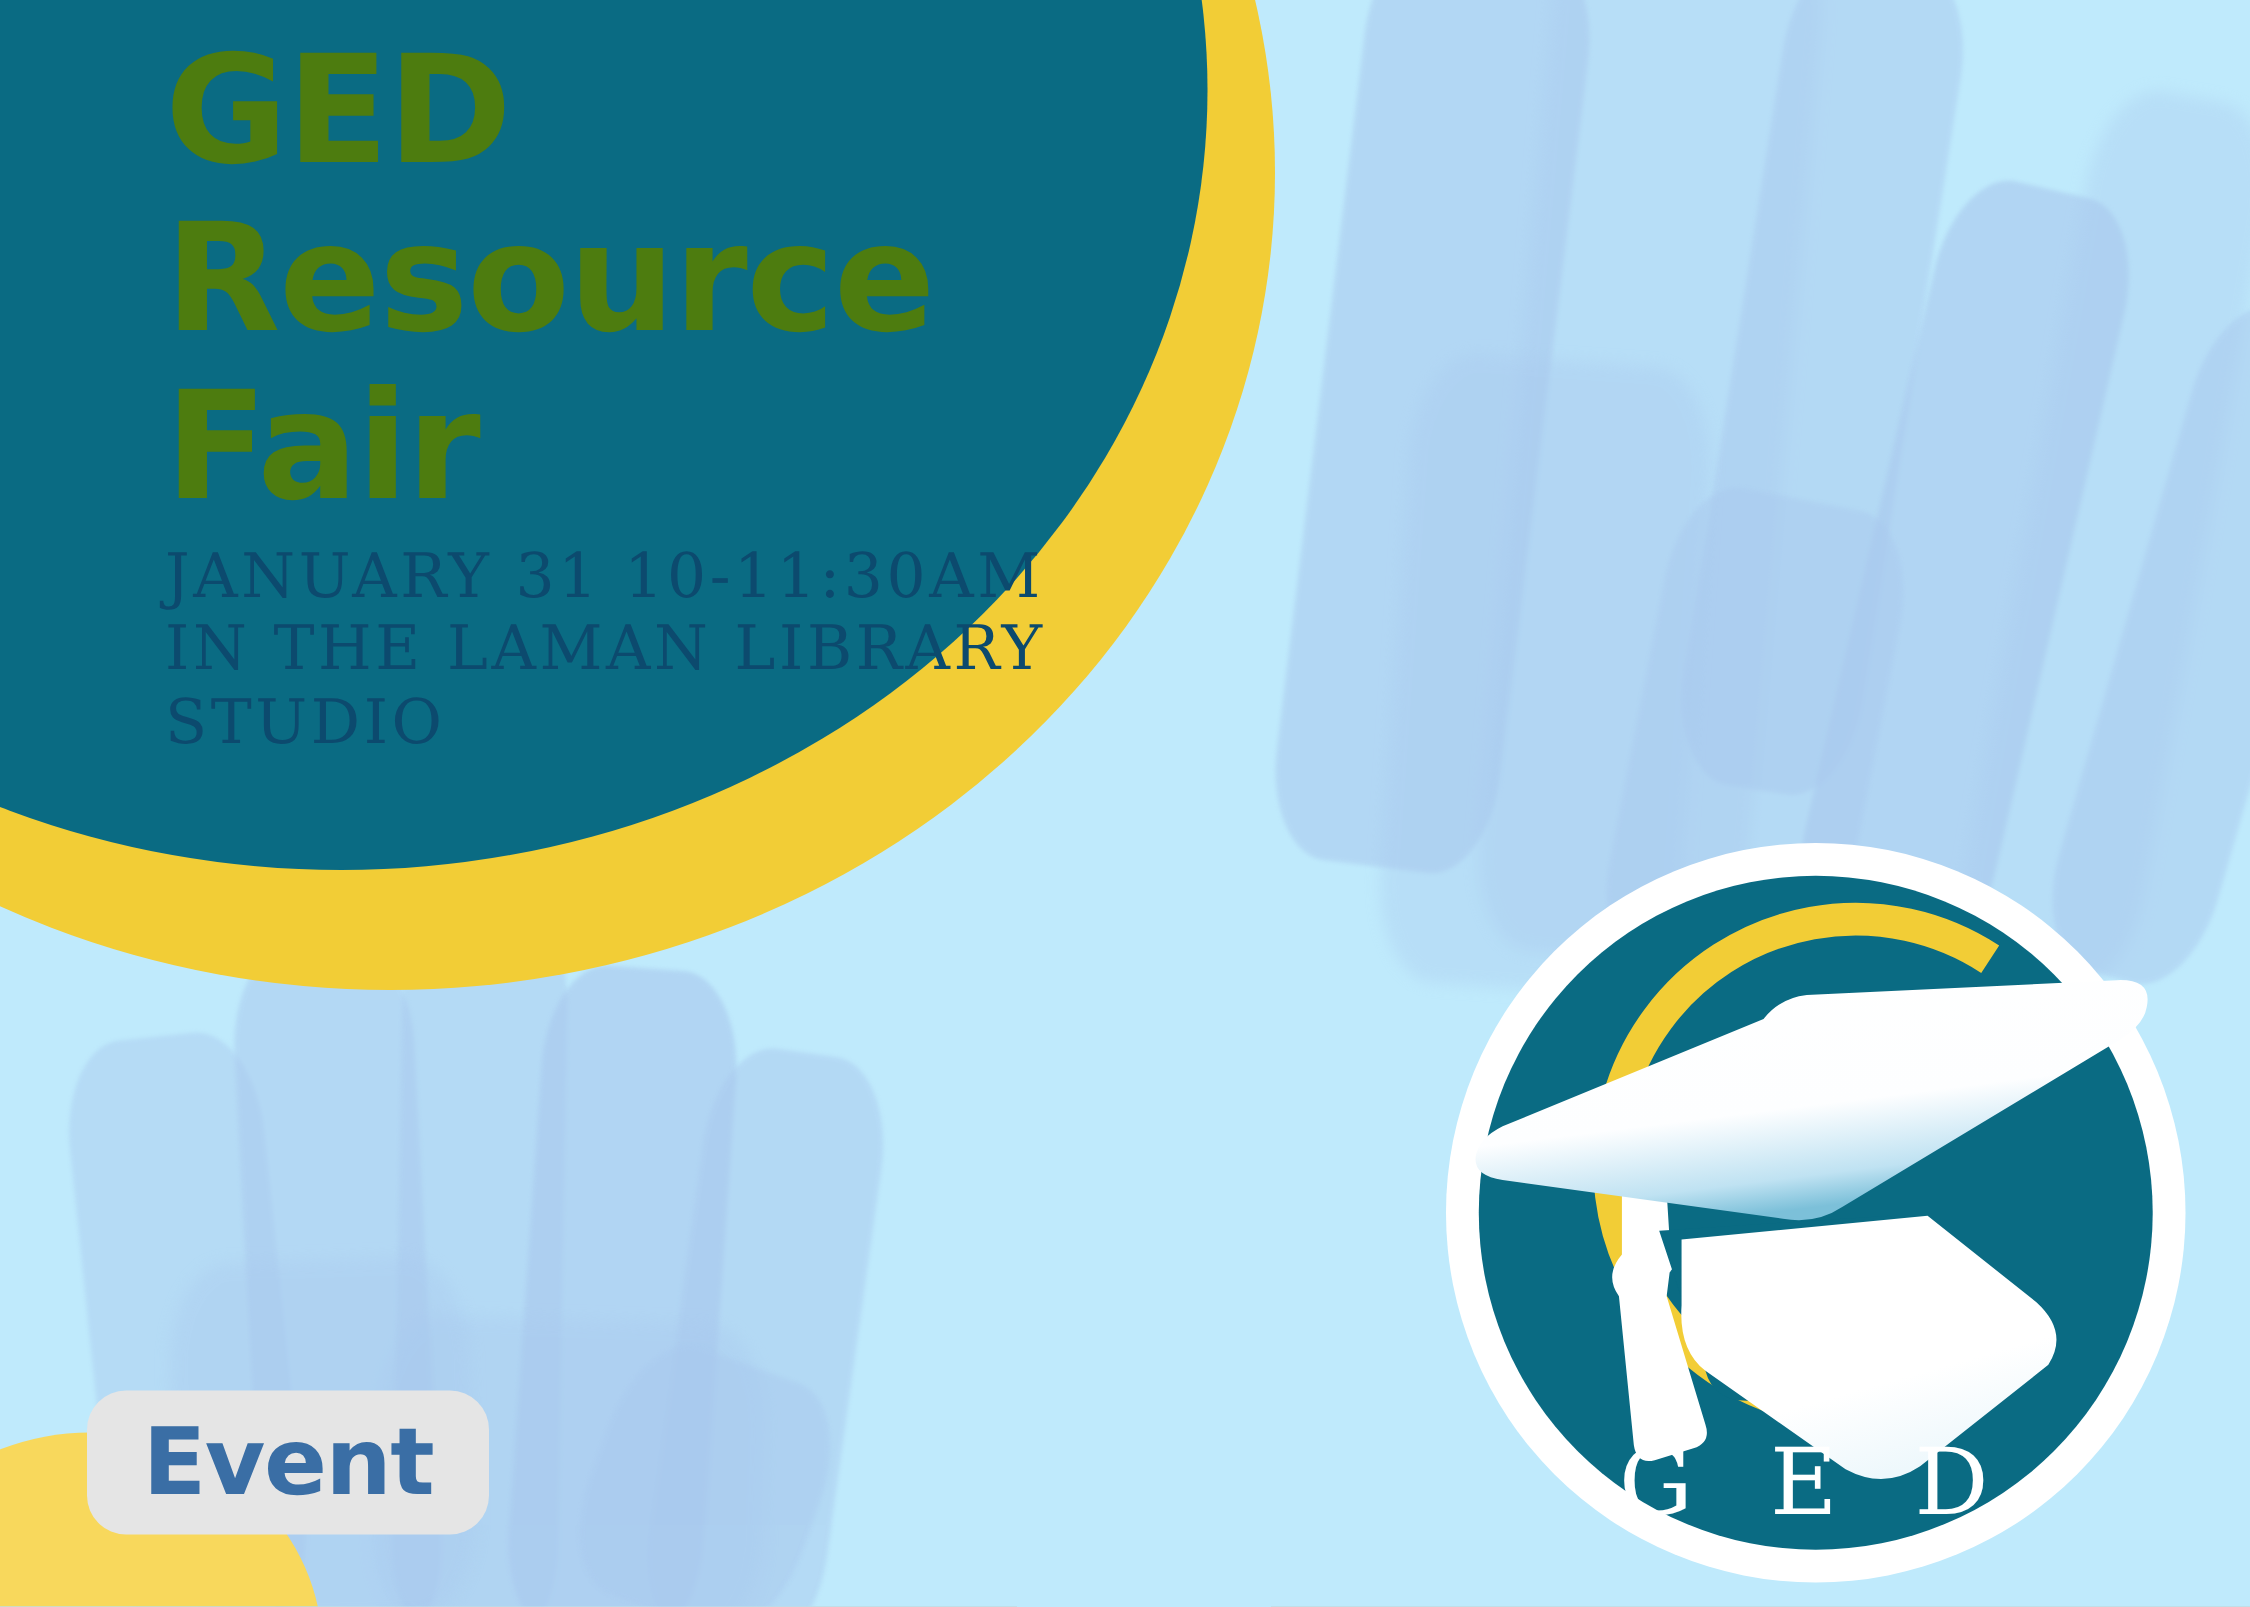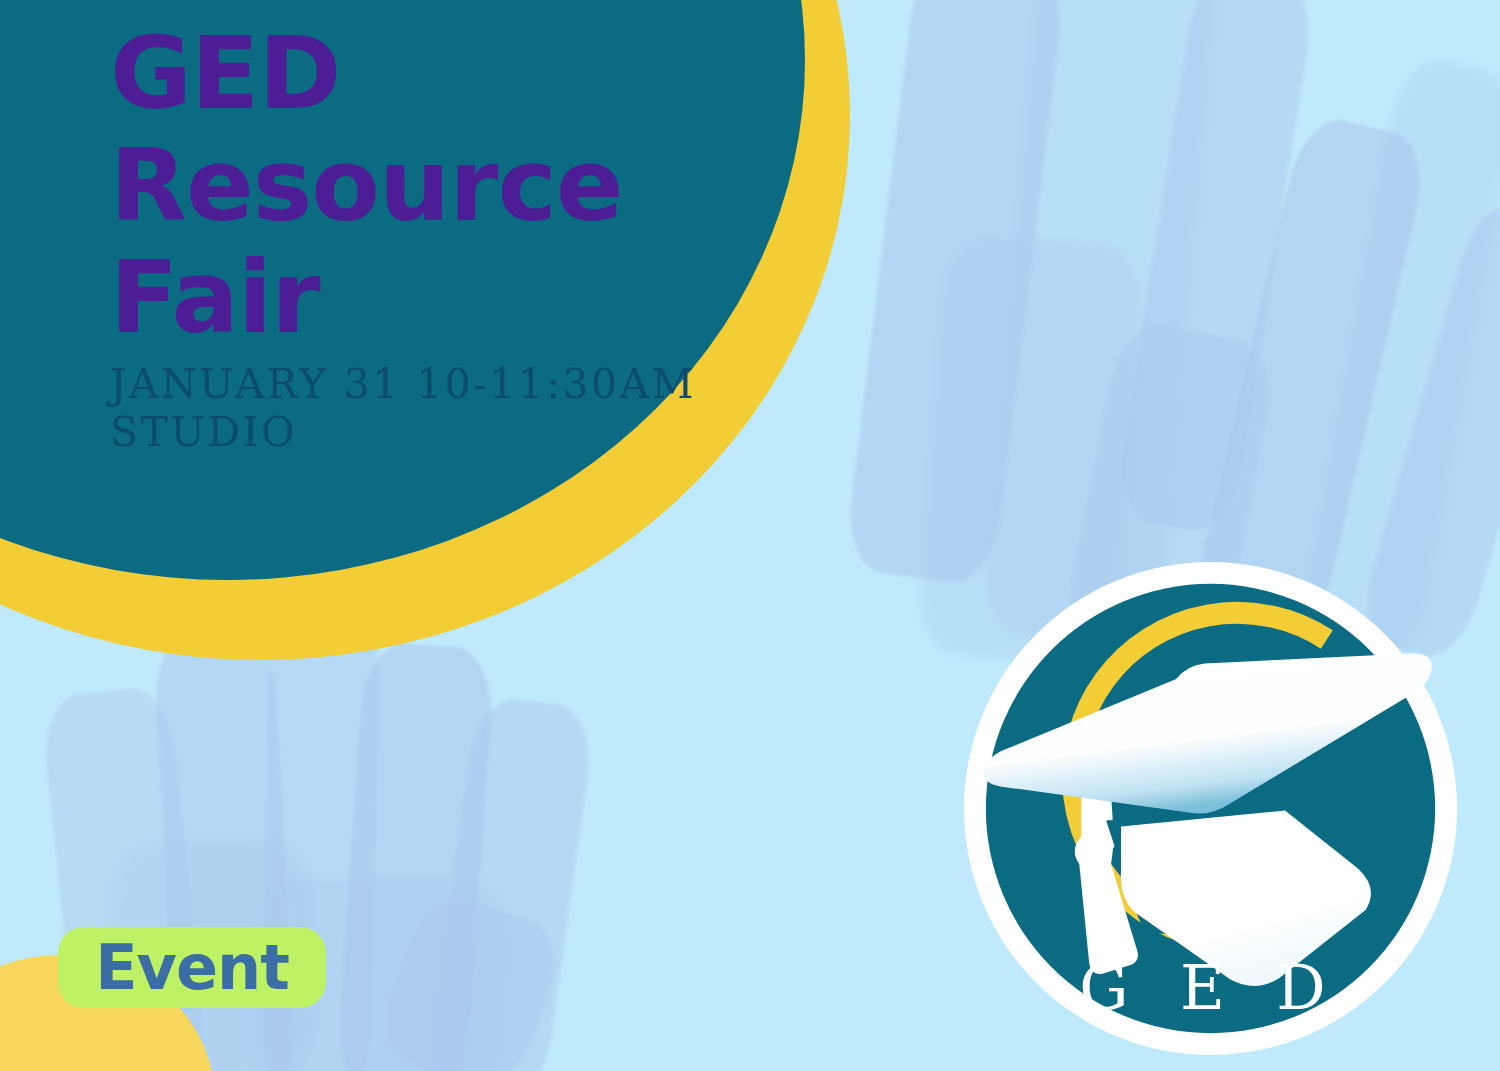--- a/index.html
+++ b/index.html
@@ -94,7 +94,7 @@
   }
   .headline h1 {
     margin: 0;
-    color: #4c1d95;
+    color: #4d7c0f;
     font-family: "DejaVu Sans", sans-serif;
     font-weight: bold;
     font-size: 100px;

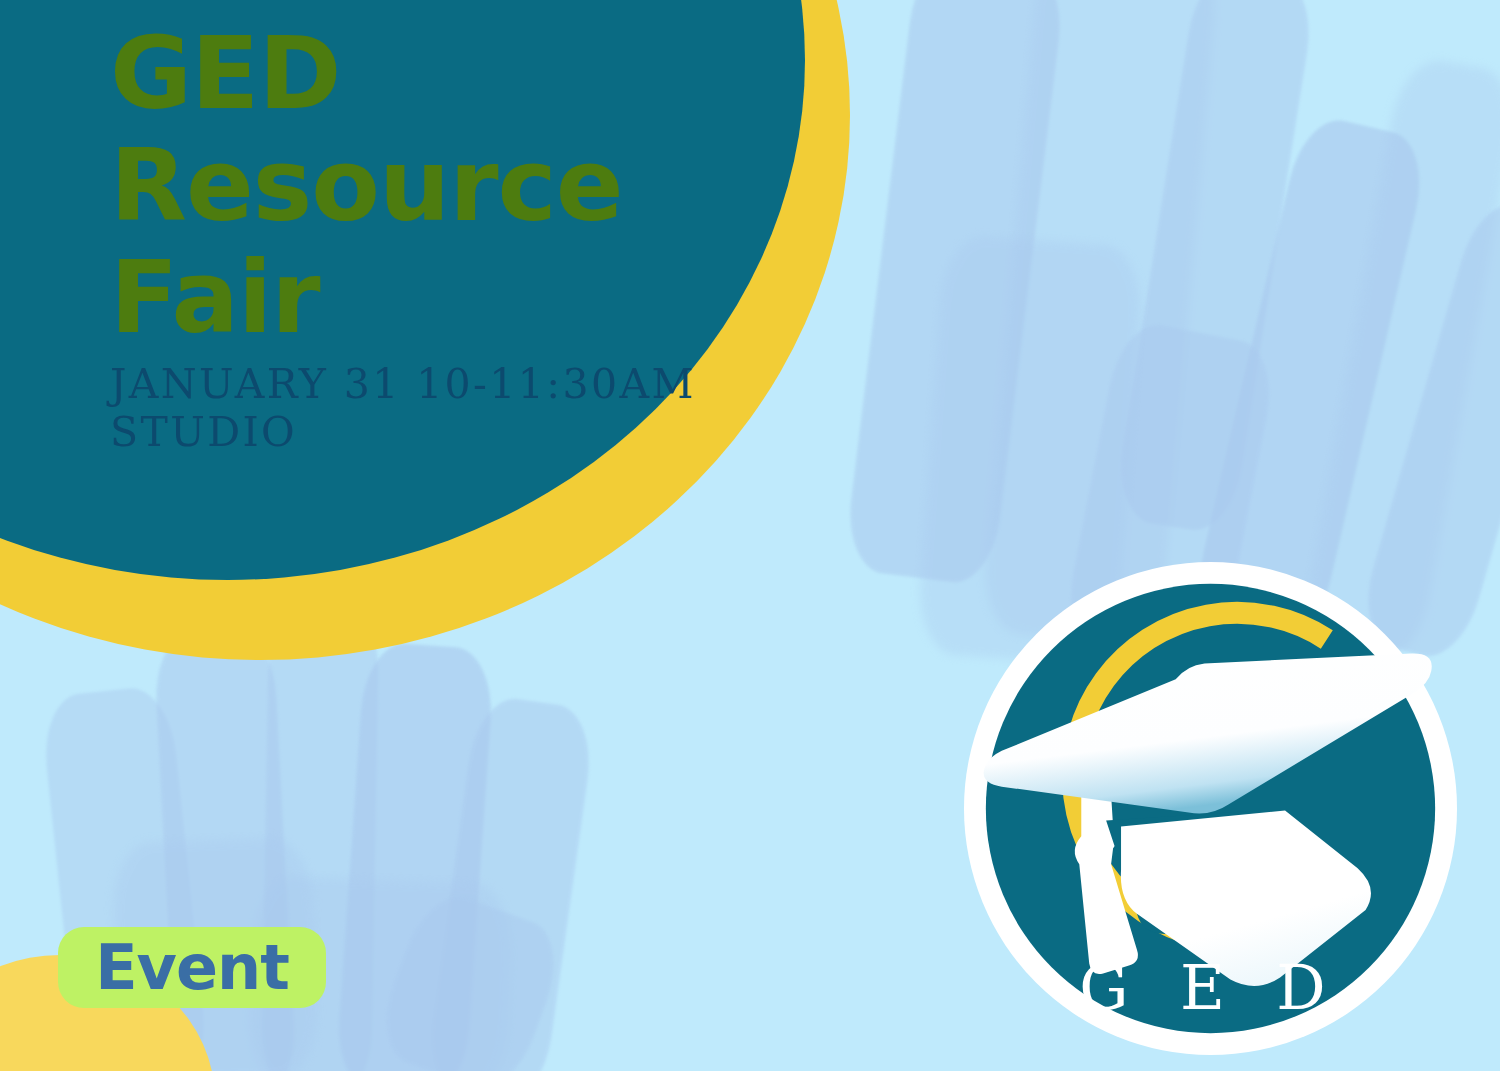--- a/index.html
+++ b/index.html
@@ -206,6 +206,7 @@
     </h1>
     <div class="event-meta">
       <span>JANUARY 31 10-11:30AM</span>
+      <span>IN THE LAMAN LIBRARY</span>
       <span>STUDIO</span>
     </div>
   </div>

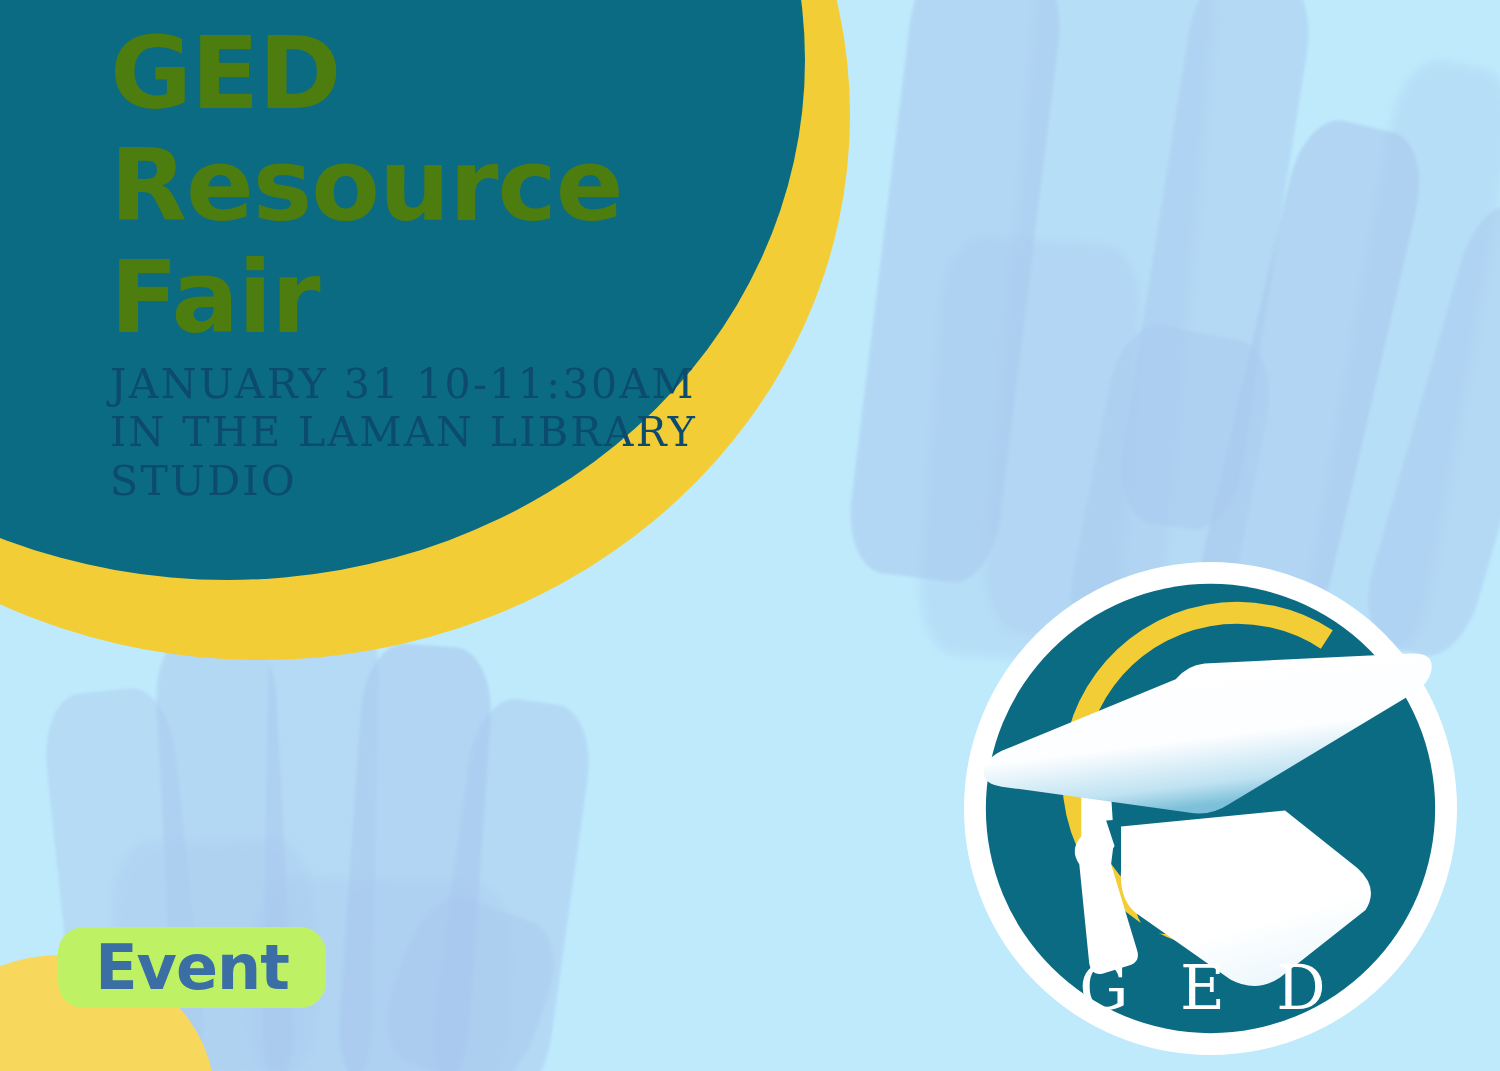--- a/index.html
+++ b/index.html
@@ -143,8 +143,8 @@
     left: 58px;
     top: 927px;
     width: 268px;
-    height: 81px;
-    background: #bef264;
+    height: 96px;
+    background: #e5e5e5;
     border-radius: 26px;
     display: flex;
     align-items: center;

